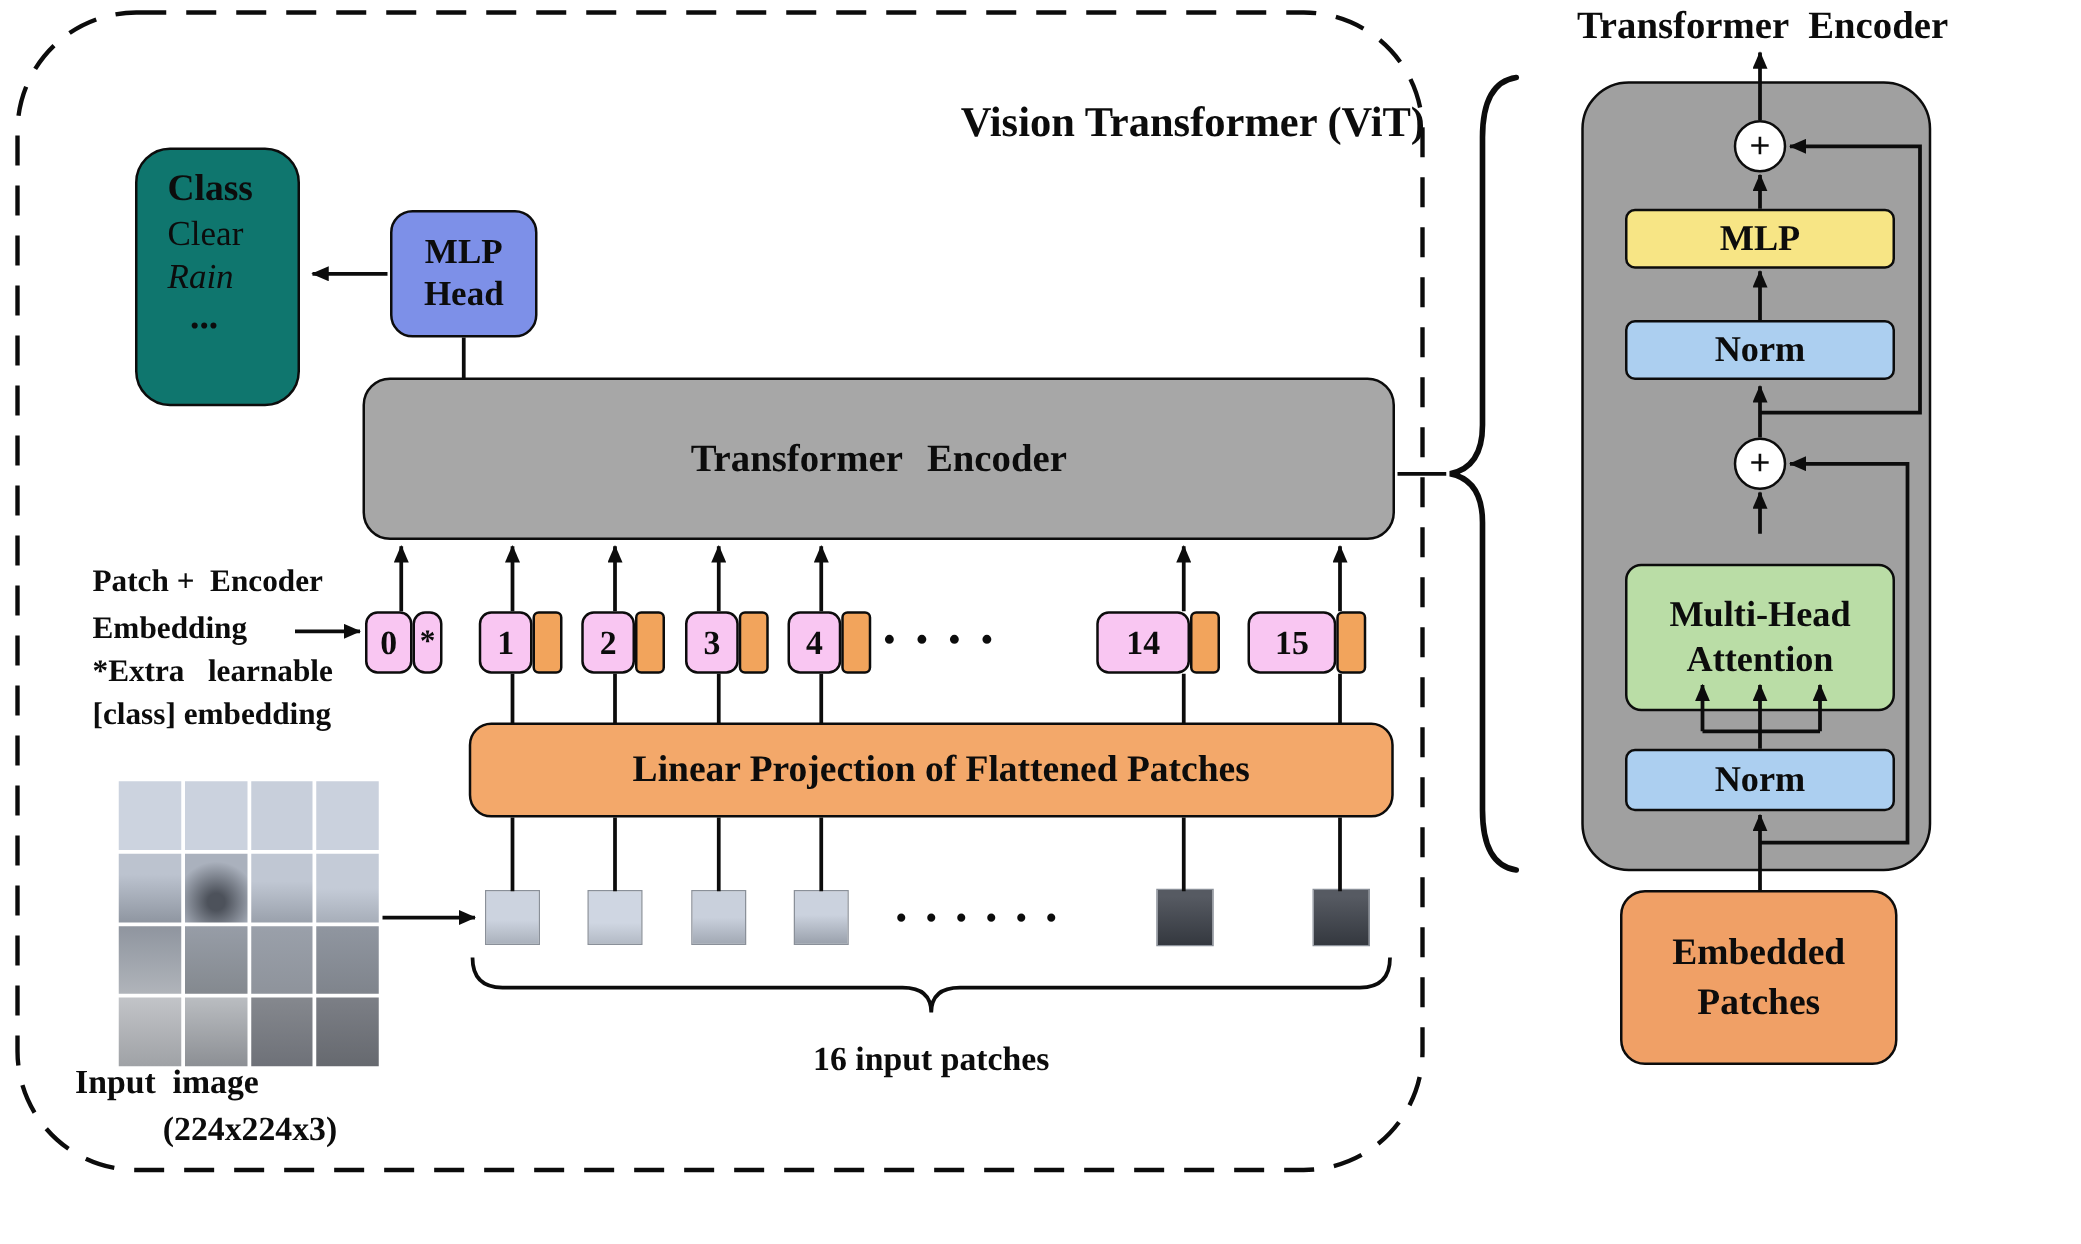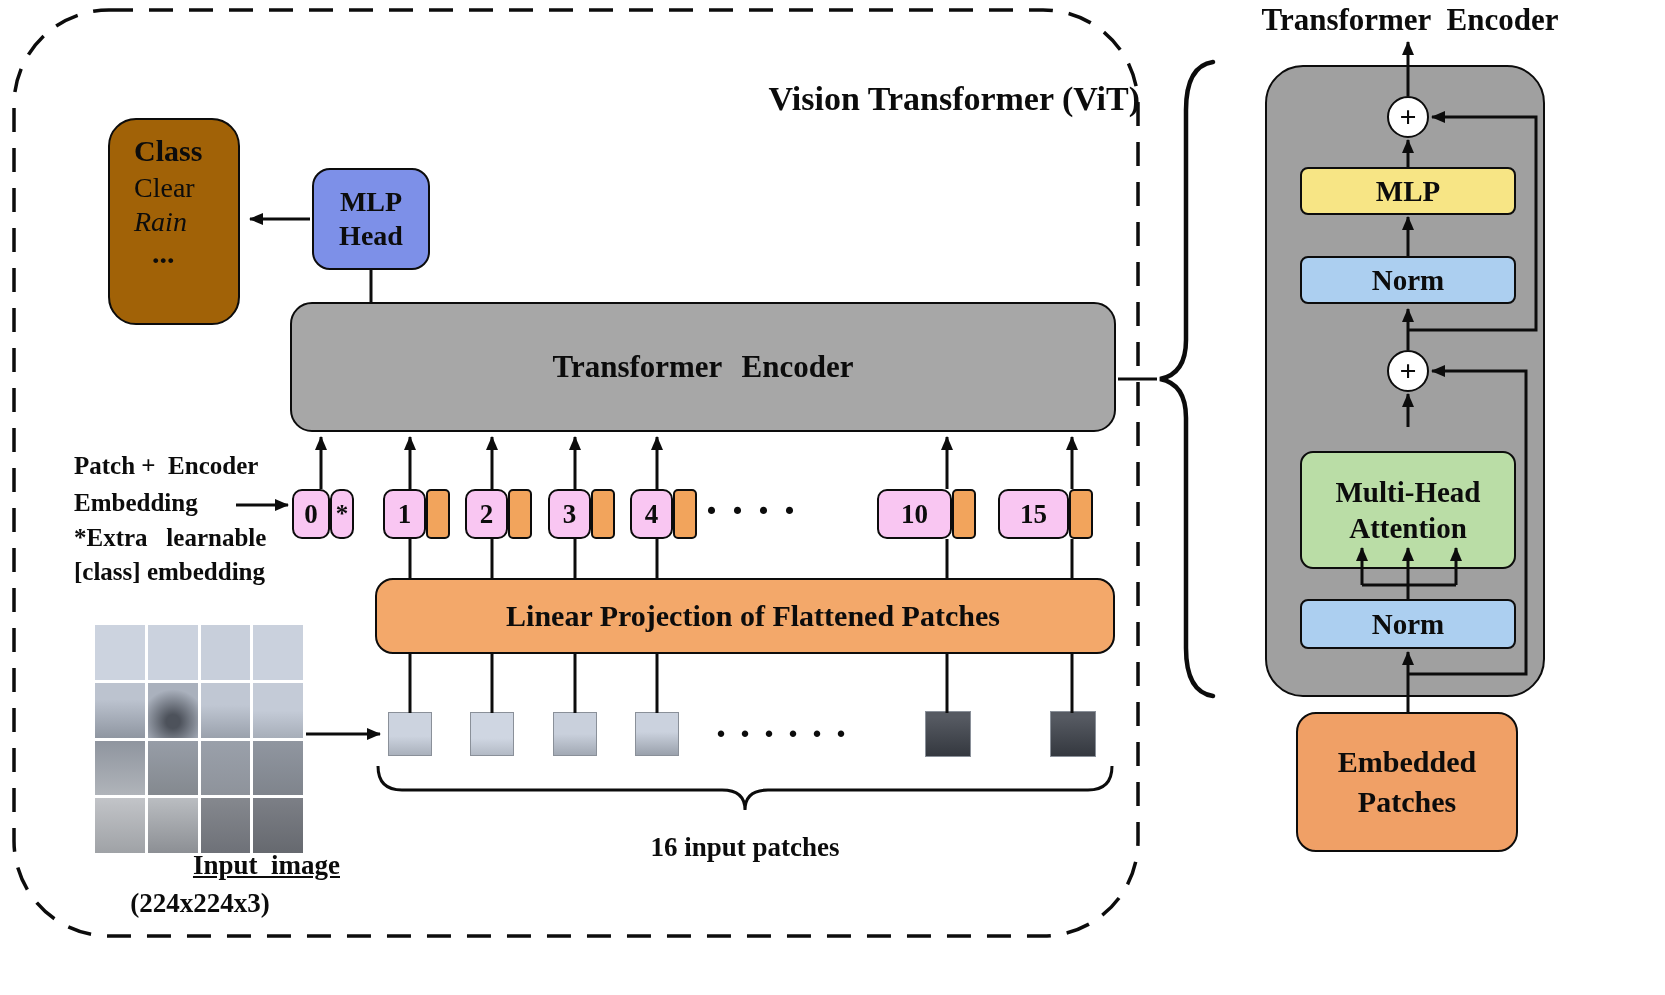--- a/index.html
+++ b/index.html
@@ -19,7 +19,7 @@
   .enc{background:#a7a7a7;border-radius:22px;font-size:31px;word-spacing:12px;}
   .linproj{background:#f3a86a;border-radius:18px;font-size:30px;}
   .mlphead{background:#7d90e8;border-radius:18px;font-size:28px;line-height:34px;}
-  .classbox{background:#a16207;border-radius:28px;align-items:flex-start;justify-content:flex-start;
+  .classbox{background:#0f766e;border-radius:28px;align-items:flex-start;justify-content:flex-start;
             padding:14px 0 0 24px;text-align:left;}
   .graydetail{background:#a0a0a0;border-radius:38px;}
   .yellow{background:#f7e585;border-radius:8px;font-size:29px;}

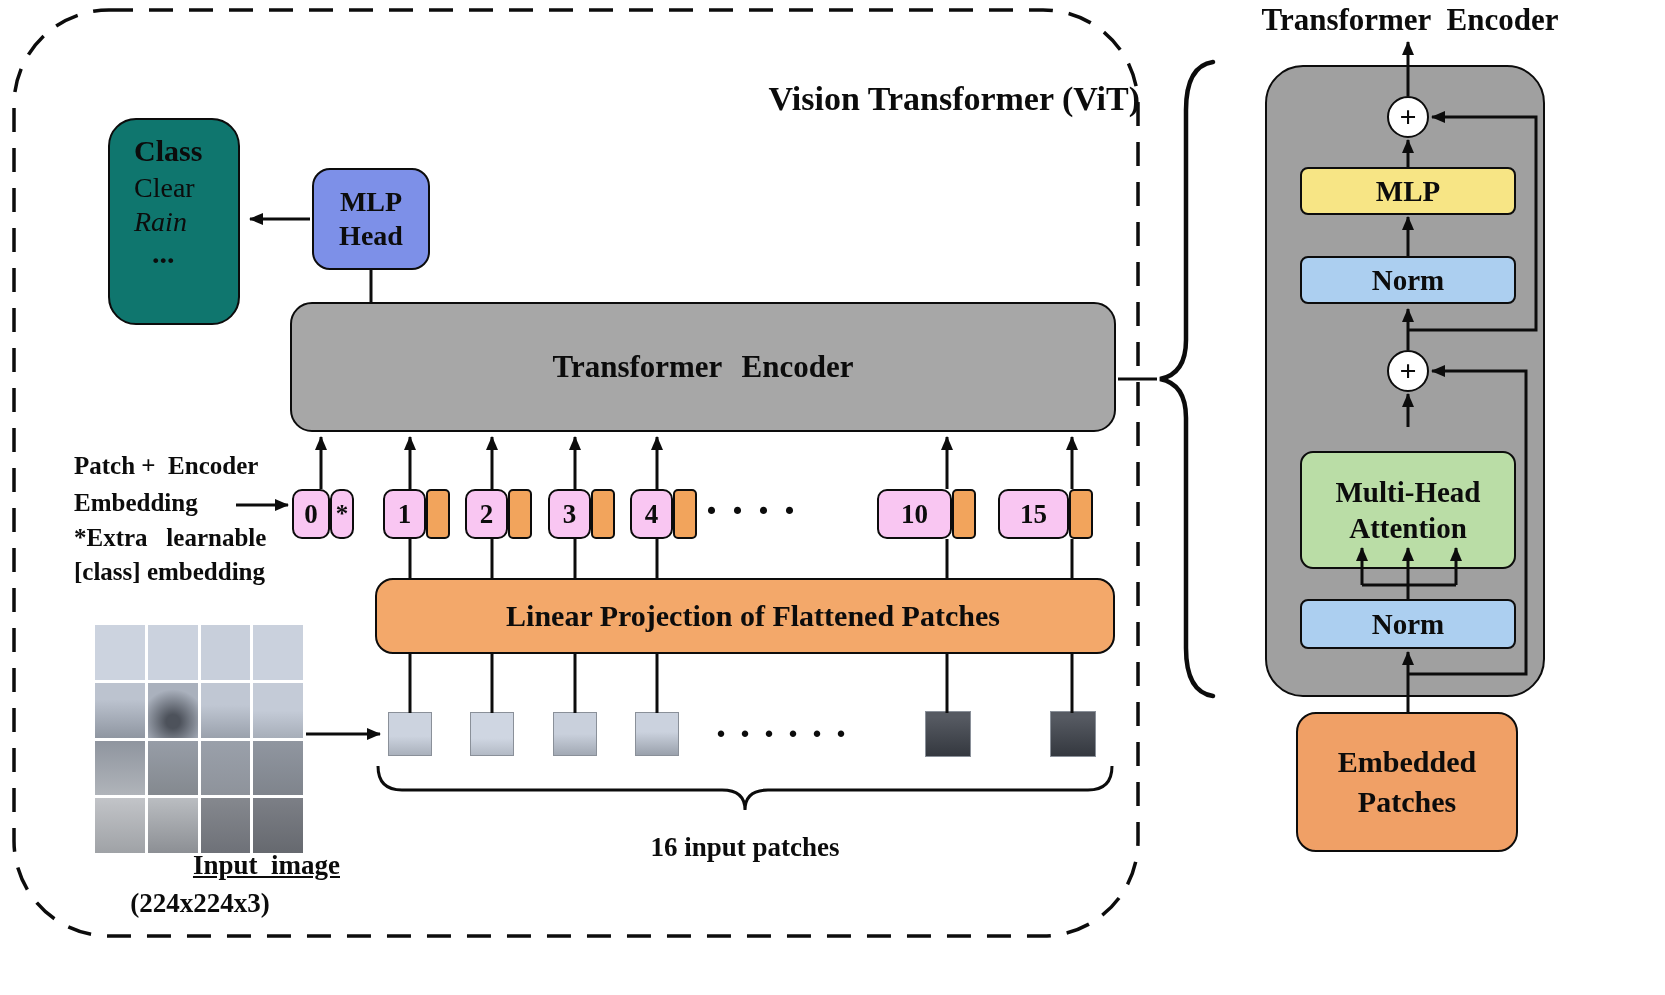--- a/index.html
+++ b/index.html
@@ -98,7 +98,7 @@
 
   <div class="dots" style="left:706px;top:470px;line-height:60px;">.   .   .   .</div>
 
-  <div class="box pink uilayer" style="left:877px;top:489px;width:75px;height:50px;">10</div>
+  <div class="box pink uilayer" style="left:877px;top:489px;width:75px;height:50px;">14</div>
   <div class="box orng uilayer" style="left:952px;top:489px;width:24px;height:50px;"></div>
 
   <div class="box pink uilayer" style="left:998px;top:489px;width:71px;height:50px;">15</div>

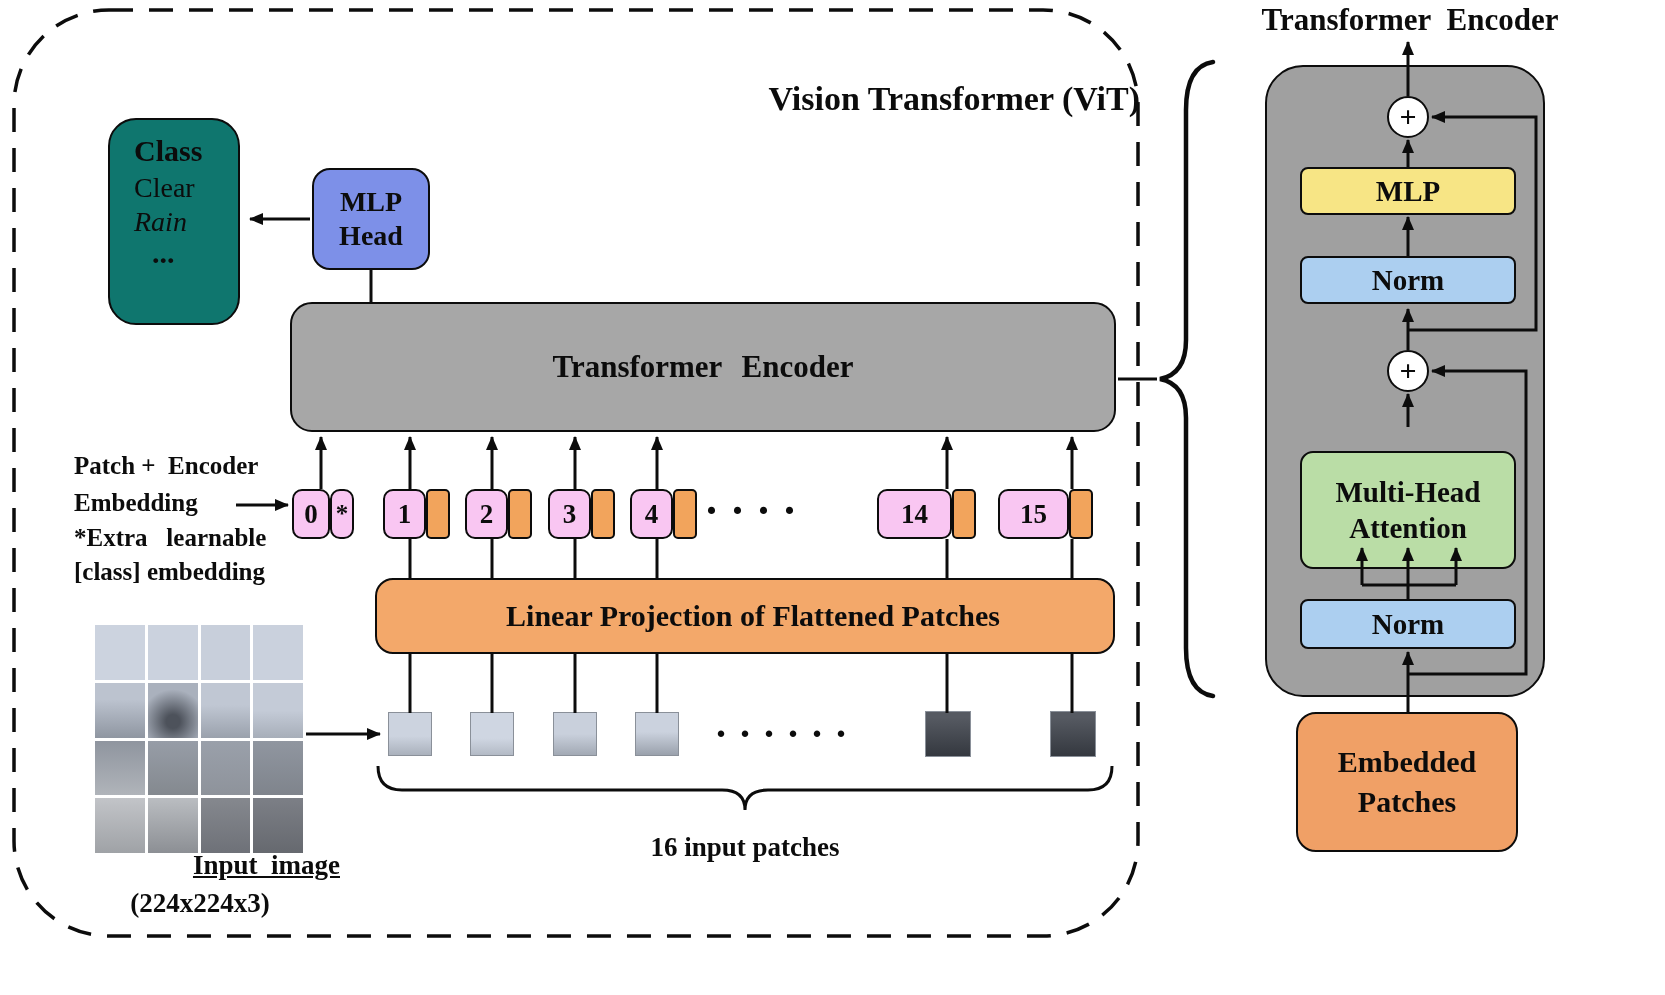--- a/index.html
+++ b/index.html
@@ -137,7 +137,7 @@
 
   <div class="lbl" style="left:560px;top:832px;width:370px;text-align:center;font-size:27px;">16 input patches</div>
 
-  <div class="lbl" style="left:60px;top:850px;width:280px;text-align:right;font-size:27px;text-decoration:underline;">Input  image</div>
+  <div class="lbl" style="left:60px;top:850px;width:280px;text-align:left;font-size:27px;">Input  image</div>
   <div class="lbl" style="left:60px;top:888px;width:280px;text-align:center;font-size:27px;">(224x224x3)</div>
 
   <div class="lbl" style="left:1245px;top:2px;width:330px;text-align:center;font-size:31px;word-spacing:8px;">Transformer Encoder</div>

